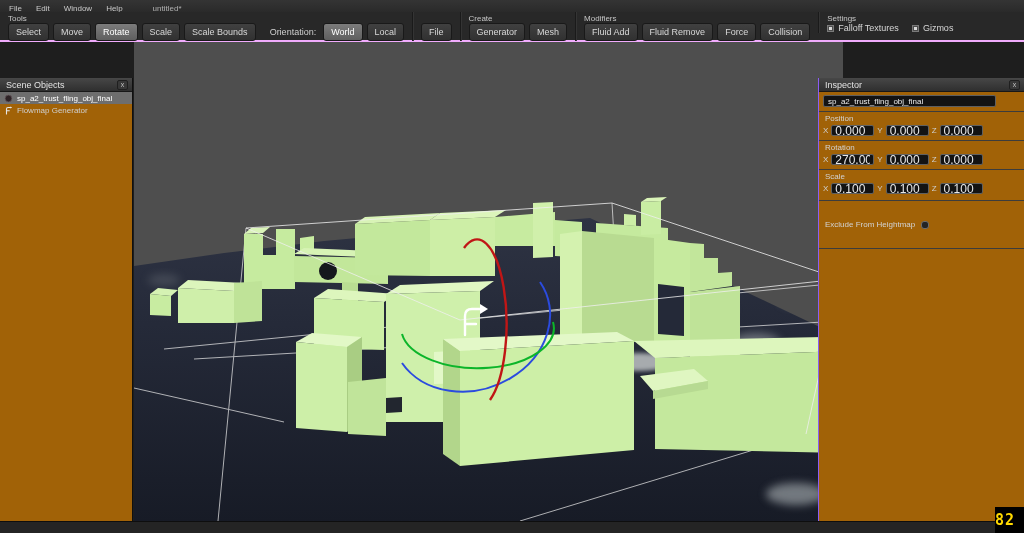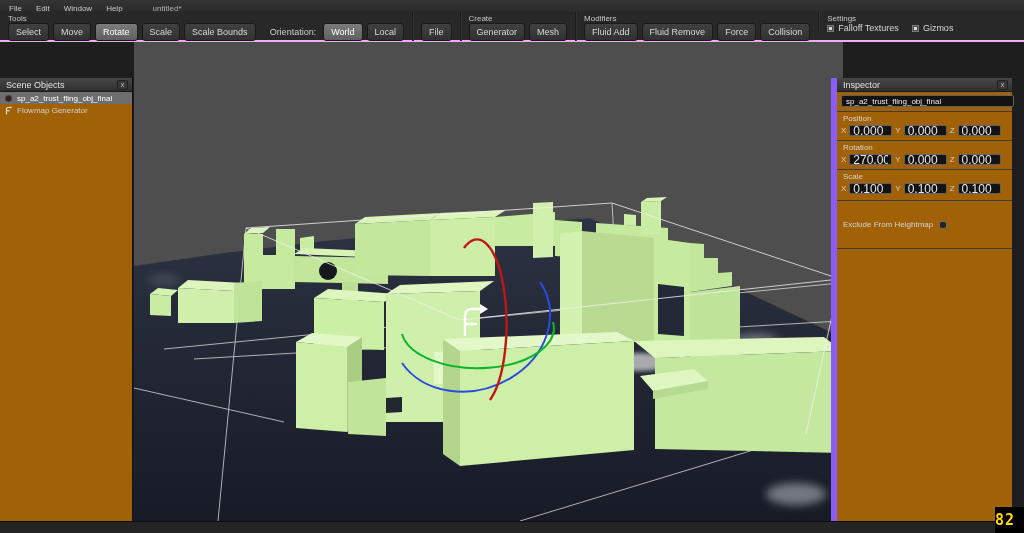--- a/index.html
+++ b/index.html
@@ -33,7 +33,7 @@
   
   .panel { position:absolute; top:42px; bottom:12px; background:#a16207;margin-top:36px; }
   .panel-left  { left:0; width:133px; border-right:1px solid #101010; }
-  .panel-right { right:12px; width:181px; border-left:6px solid #8b5cf6; }
+  .panel-right { right:0; width:206px; border-left:1px solid #8b5cf6; }
   .panel-header { height:14px; background:linear-gradient(#474747,#2f2f2f);
     border-bottom:1px solid #181818; display:flex; align-items:center;
     padding:0 4px 0 6px; font-size:9px; color:#e2e2e2; }

